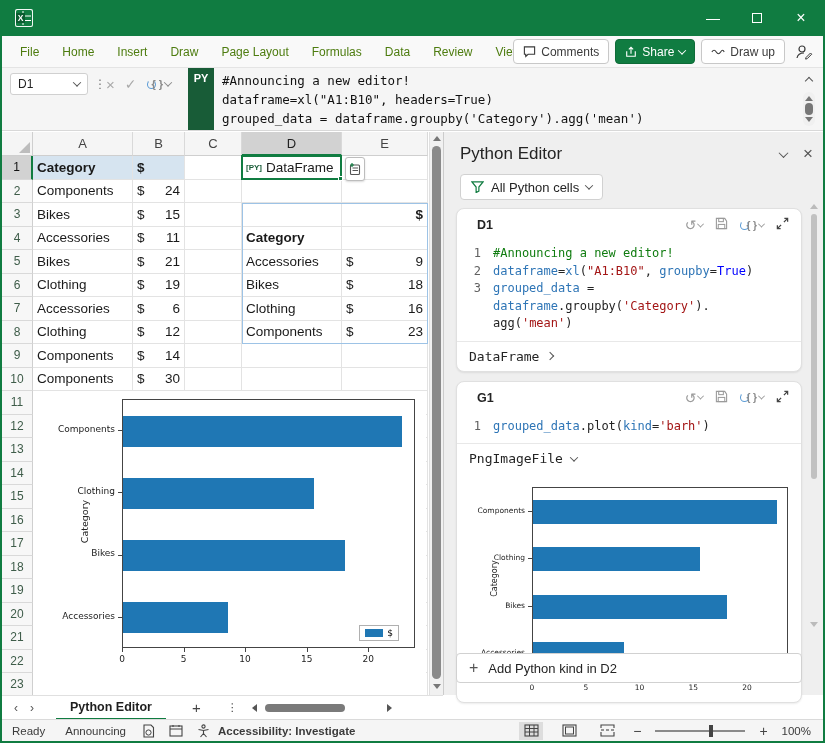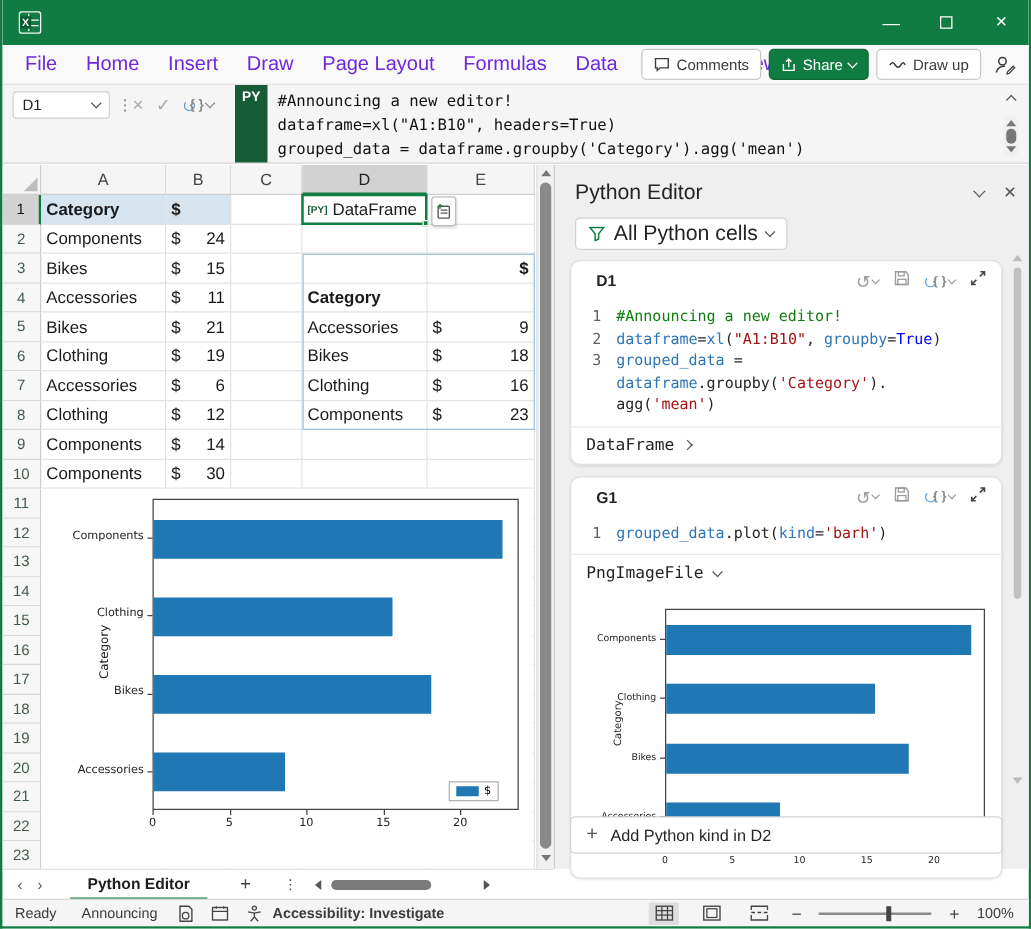--- a/index.html
+++ b/index.html
@@ -15,7 +15,7 @@
 
   
   .menubar { position:absolute; left:0; top:36px; right:0; height:32px; background:#F9F9F9; display:flex; align-items:center; border-bottom:1px solid #E4E4E4; }
-  .menu-item { font-size:16px; color:#6d28d9; padding:5px 10px; margin-left:3px; border-radius:4px; }
+  .menu-item { font-size:12px; color:#4d7c0f; padding:5px 10px; margin-left:3px; border-radius:4px; }
   .menu-item:first-child { margin-left:8px; }
   .menu-actions { position:absolute; right:10px; top:3px; display:flex; align-items:center; gap:6px; }
   .pill-btn { display:flex; align-items:center; gap:5px; border:1px solid #C8C8C8; background:#fff; border-radius:4px; height:25px; padding:0 9px; font-size:12px; color:#3B3B3B; }

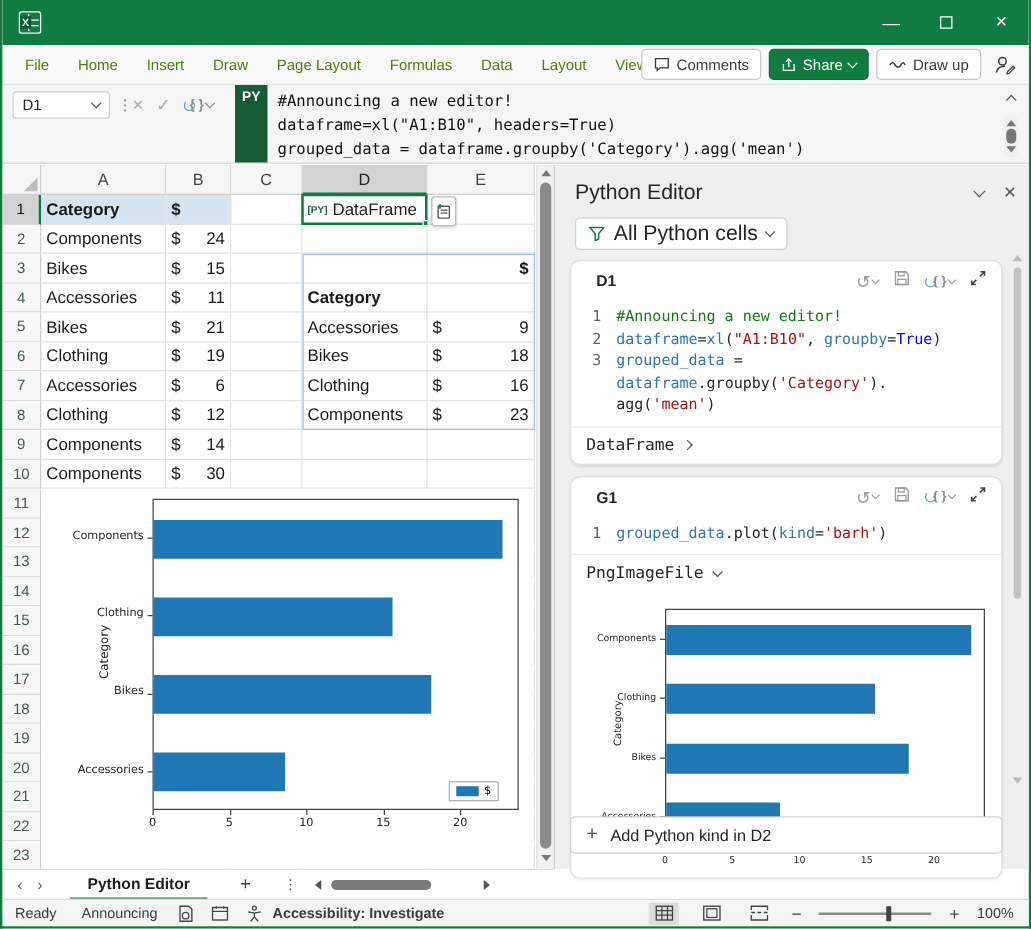--- a/index.html
+++ b/index.html
@@ -156,7 +156,7 @@
         <span class="menu-item">Page Layout</span>
         <span class="menu-item">Formulas</span>
         <span class="menu-item">Data</span>
-        <span class="menu-item">Layout</span>
+        <span class="menu-item">Review</span>
         <span class="menu-item">View</span>
       </div>
     <div class="menu-actions">

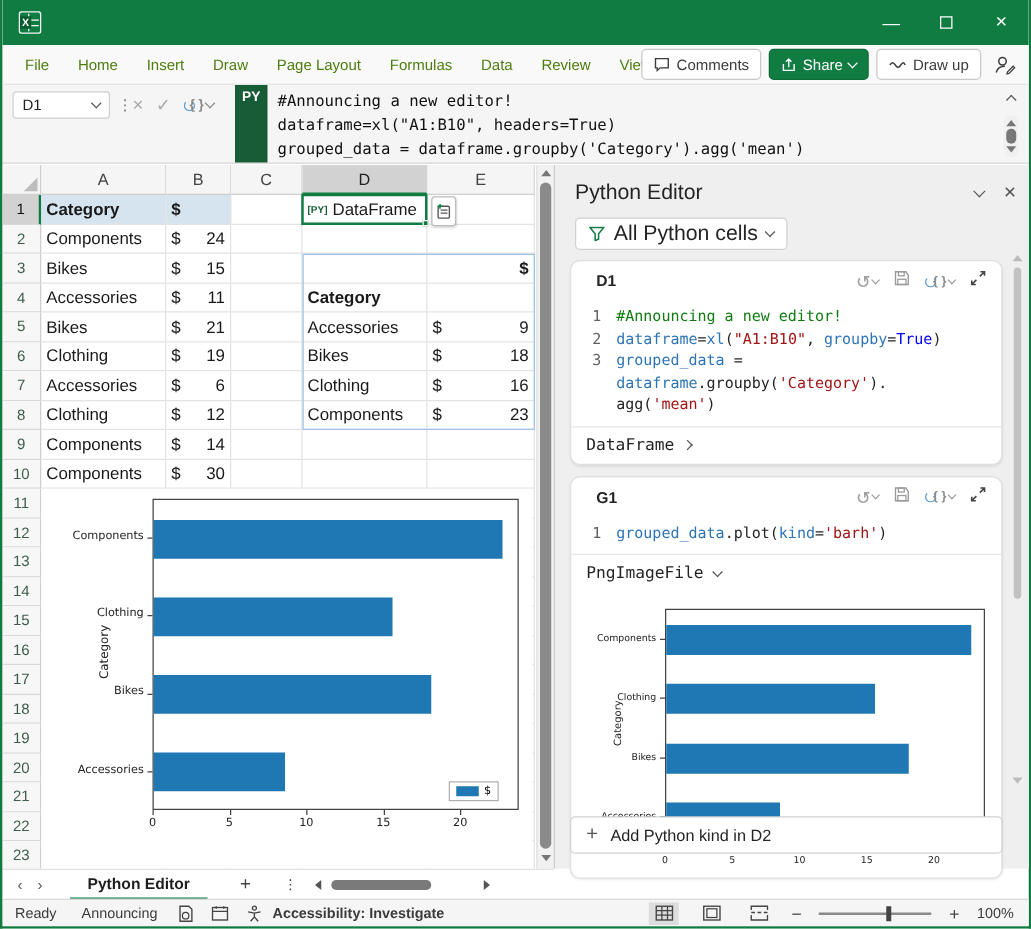--- a/index.html
+++ b/index.html
@@ -80,7 +80,7 @@
   .panel-title-row { position:absolute; left:16px; top:12px; right:12px; display:flex; align-items:center; }
   .panel-title { font-size:17px; color:#242424; }
   .panel-title-icons { margin-left:auto; display:flex; gap:16px; align-items:center; color:#555; }
-  .filter-btn { position:absolute; left:16px; top:42px; height:26px; background:#fff; border:1px solid #D1D1D1; border-radius:4px; display:flex; align-items:center; gap:7px; padding:0 10px; font-size:17px; color:#242424; }
+  .filter-btn { position:absolute; left:16px; top:42px; height:26px; background:#fff; border:1px solid #D1D1D1; border-radius:4px; display:flex; align-items:center; gap:7px; padding:0 10px; font-size:13px; color:#242424; }
   .cards { position:absolute; left:12px; top:76px; width:346px; }
   .card { background:#fff; border:1px solid #E0E0E0; border-radius:8px; box-shadow:0 1px 2px rgba(0,0,0,.08); margin-bottom:9px; overflow:hidden; }
   .card-hdr { display:flex; align-items:center; height:32px; padding:0 12px 0 20px; }

